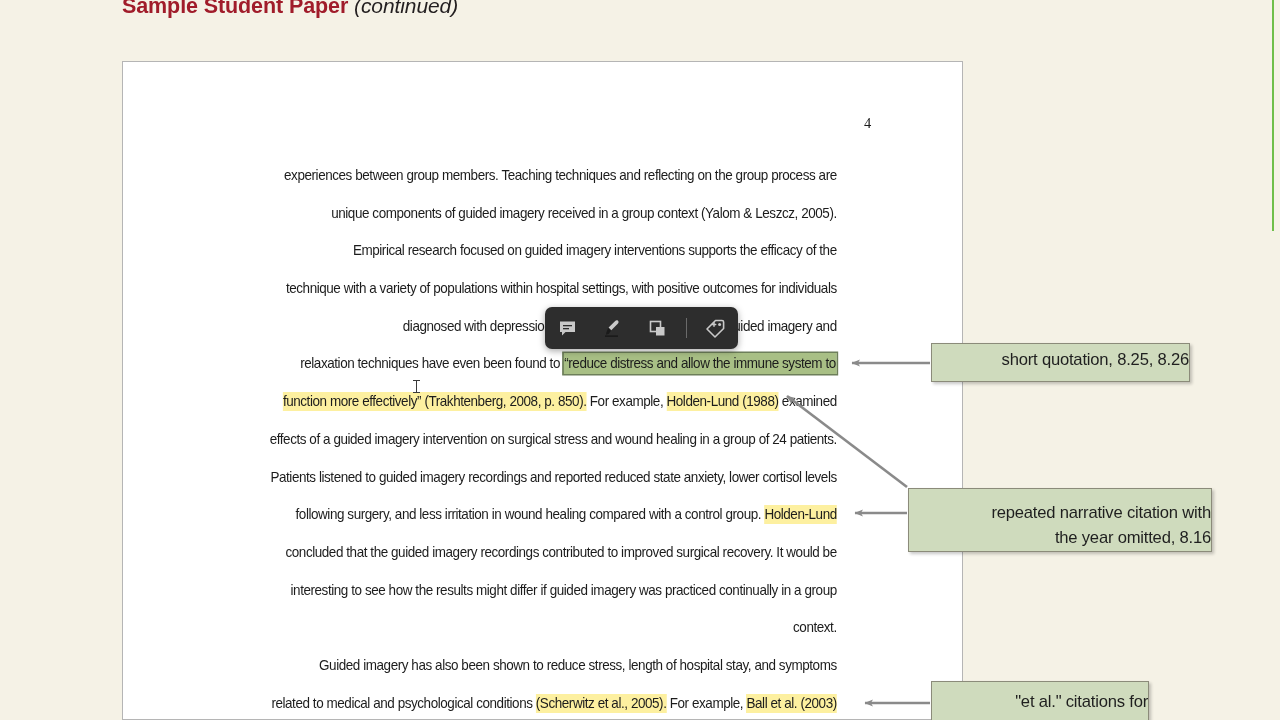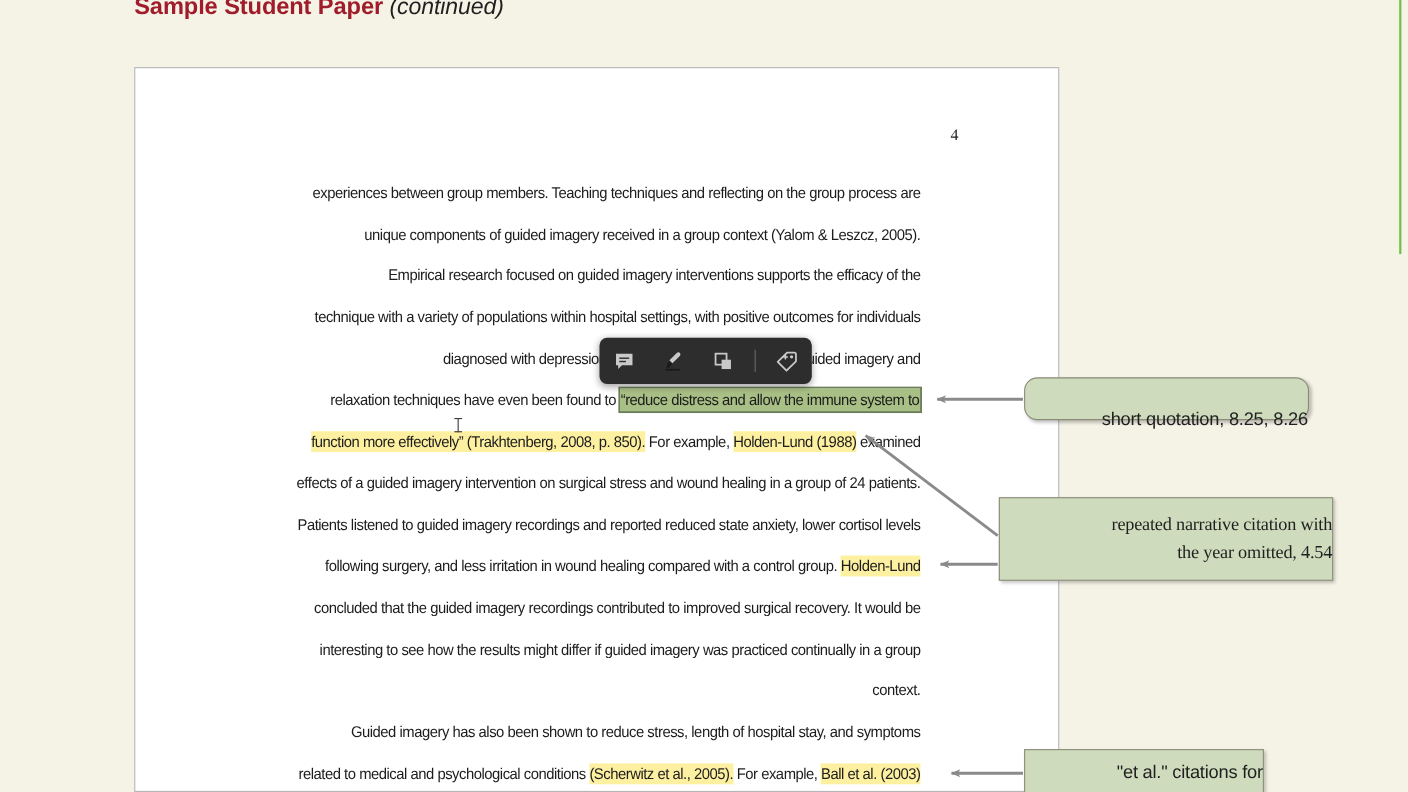--- a/index.html
+++ b/index.html
@@ -138,8 +138,7 @@
     top: 343px;
     width: 259px;
     height: 39px;
-    padding: 24px 0 0 15px;
-    border-radius: 12px;
+    padding: 3px 0 0 15px;
   }
   #callout-repeated-narrative {
     left: 908px;

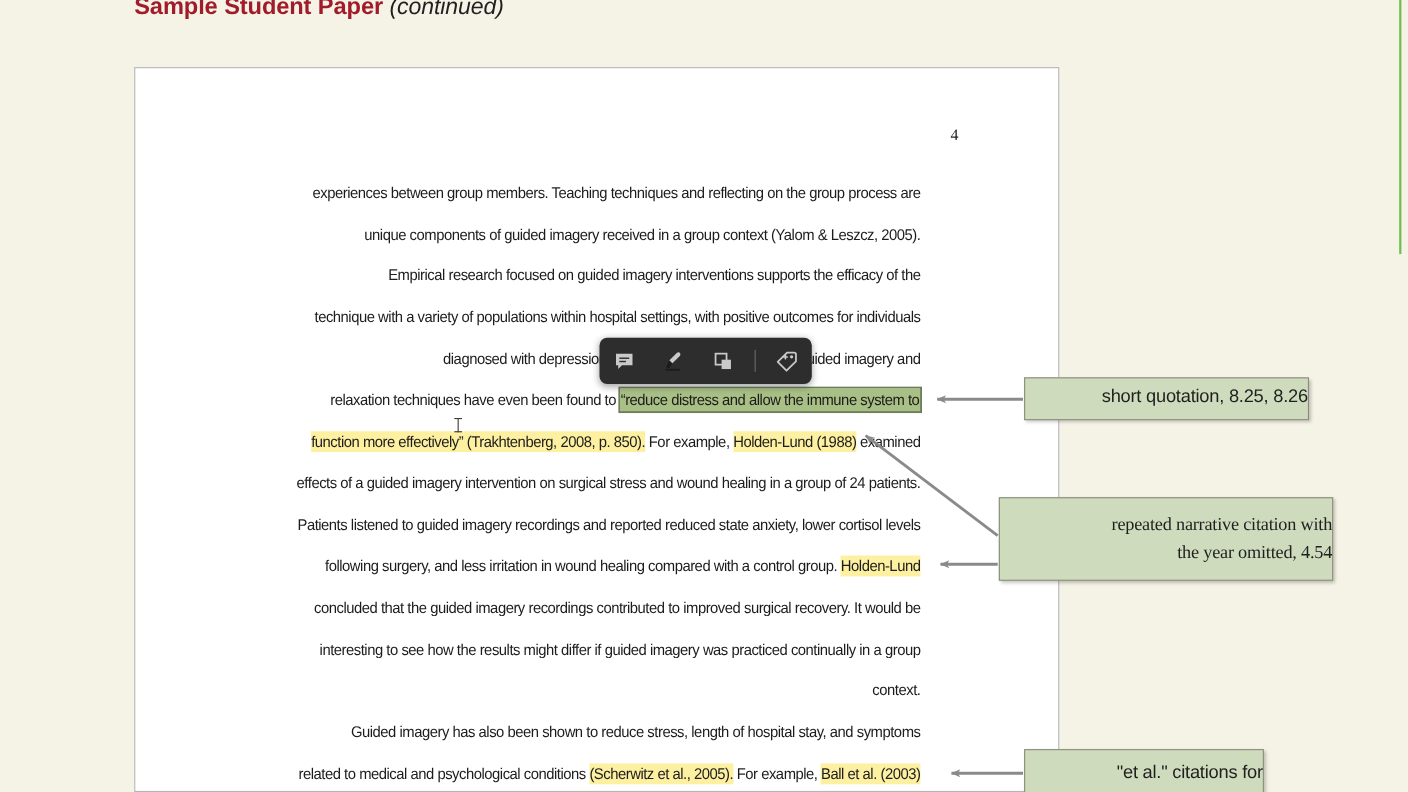--- a/index.html
+++ b/index.html
@@ -142,11 +142,10 @@
   }
   #callout-repeated-narrative {
     left: 908px;
-    top: 452px;
+    top: 488px;
     width: 304px;
-    height: 76px;
+    height: 64px;
     padding: 11px 0 0 17px;
-    font-family: Liberation Serif, serif;
   }
   #callout-et-al {
     left: 931px;

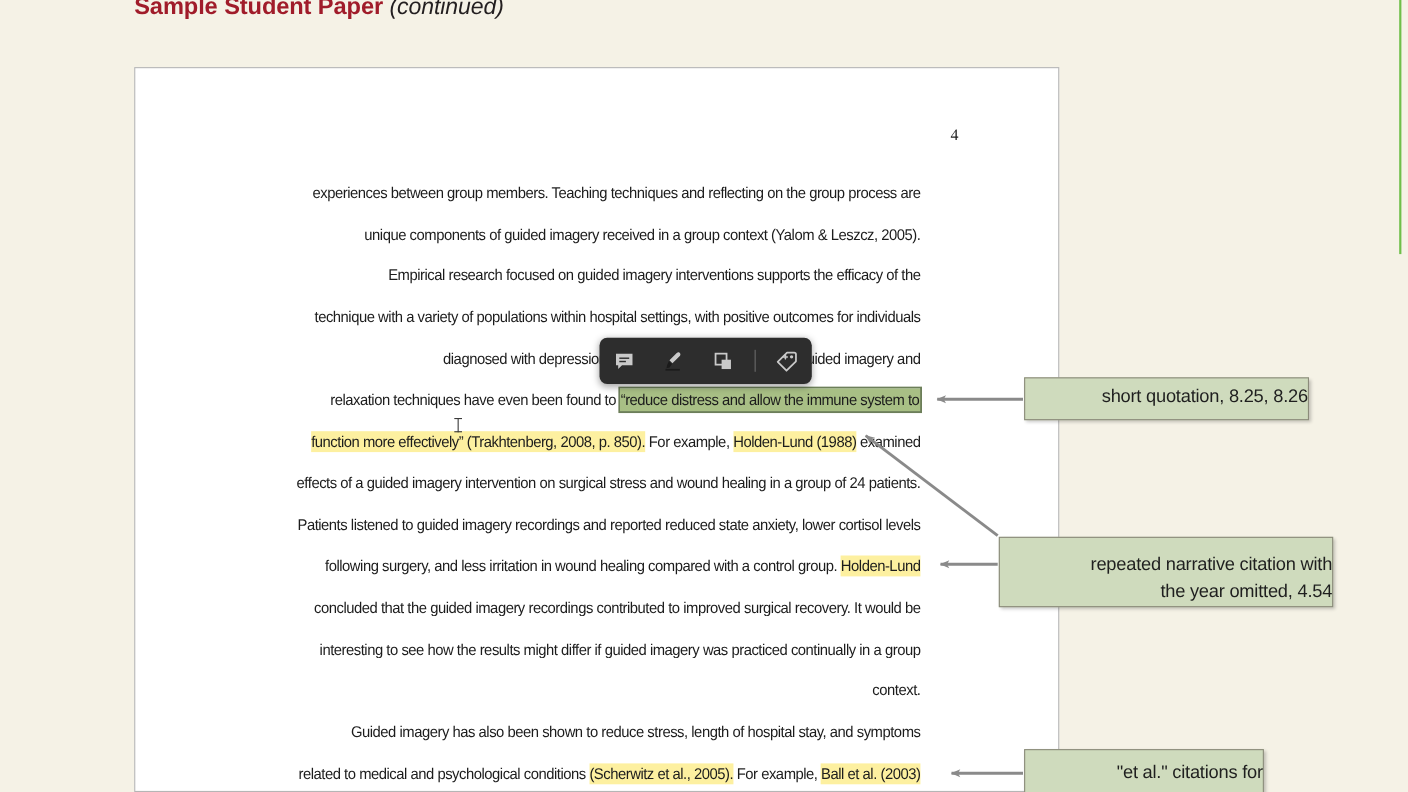--- a/index.html
+++ b/index.html
@@ -275,7 +275,7 @@
 
   <div class="callout" id="callout-repeated-narrative">
     <div class="callout-text">repeated narrative citation with</div>
-    <div class="callout-text">the year omitted, 4.54</div>
+    <div class="callout-text">the year omitted, 8.16</div>
   </div>
 
   <div class="callout" id="callout-et-al">

